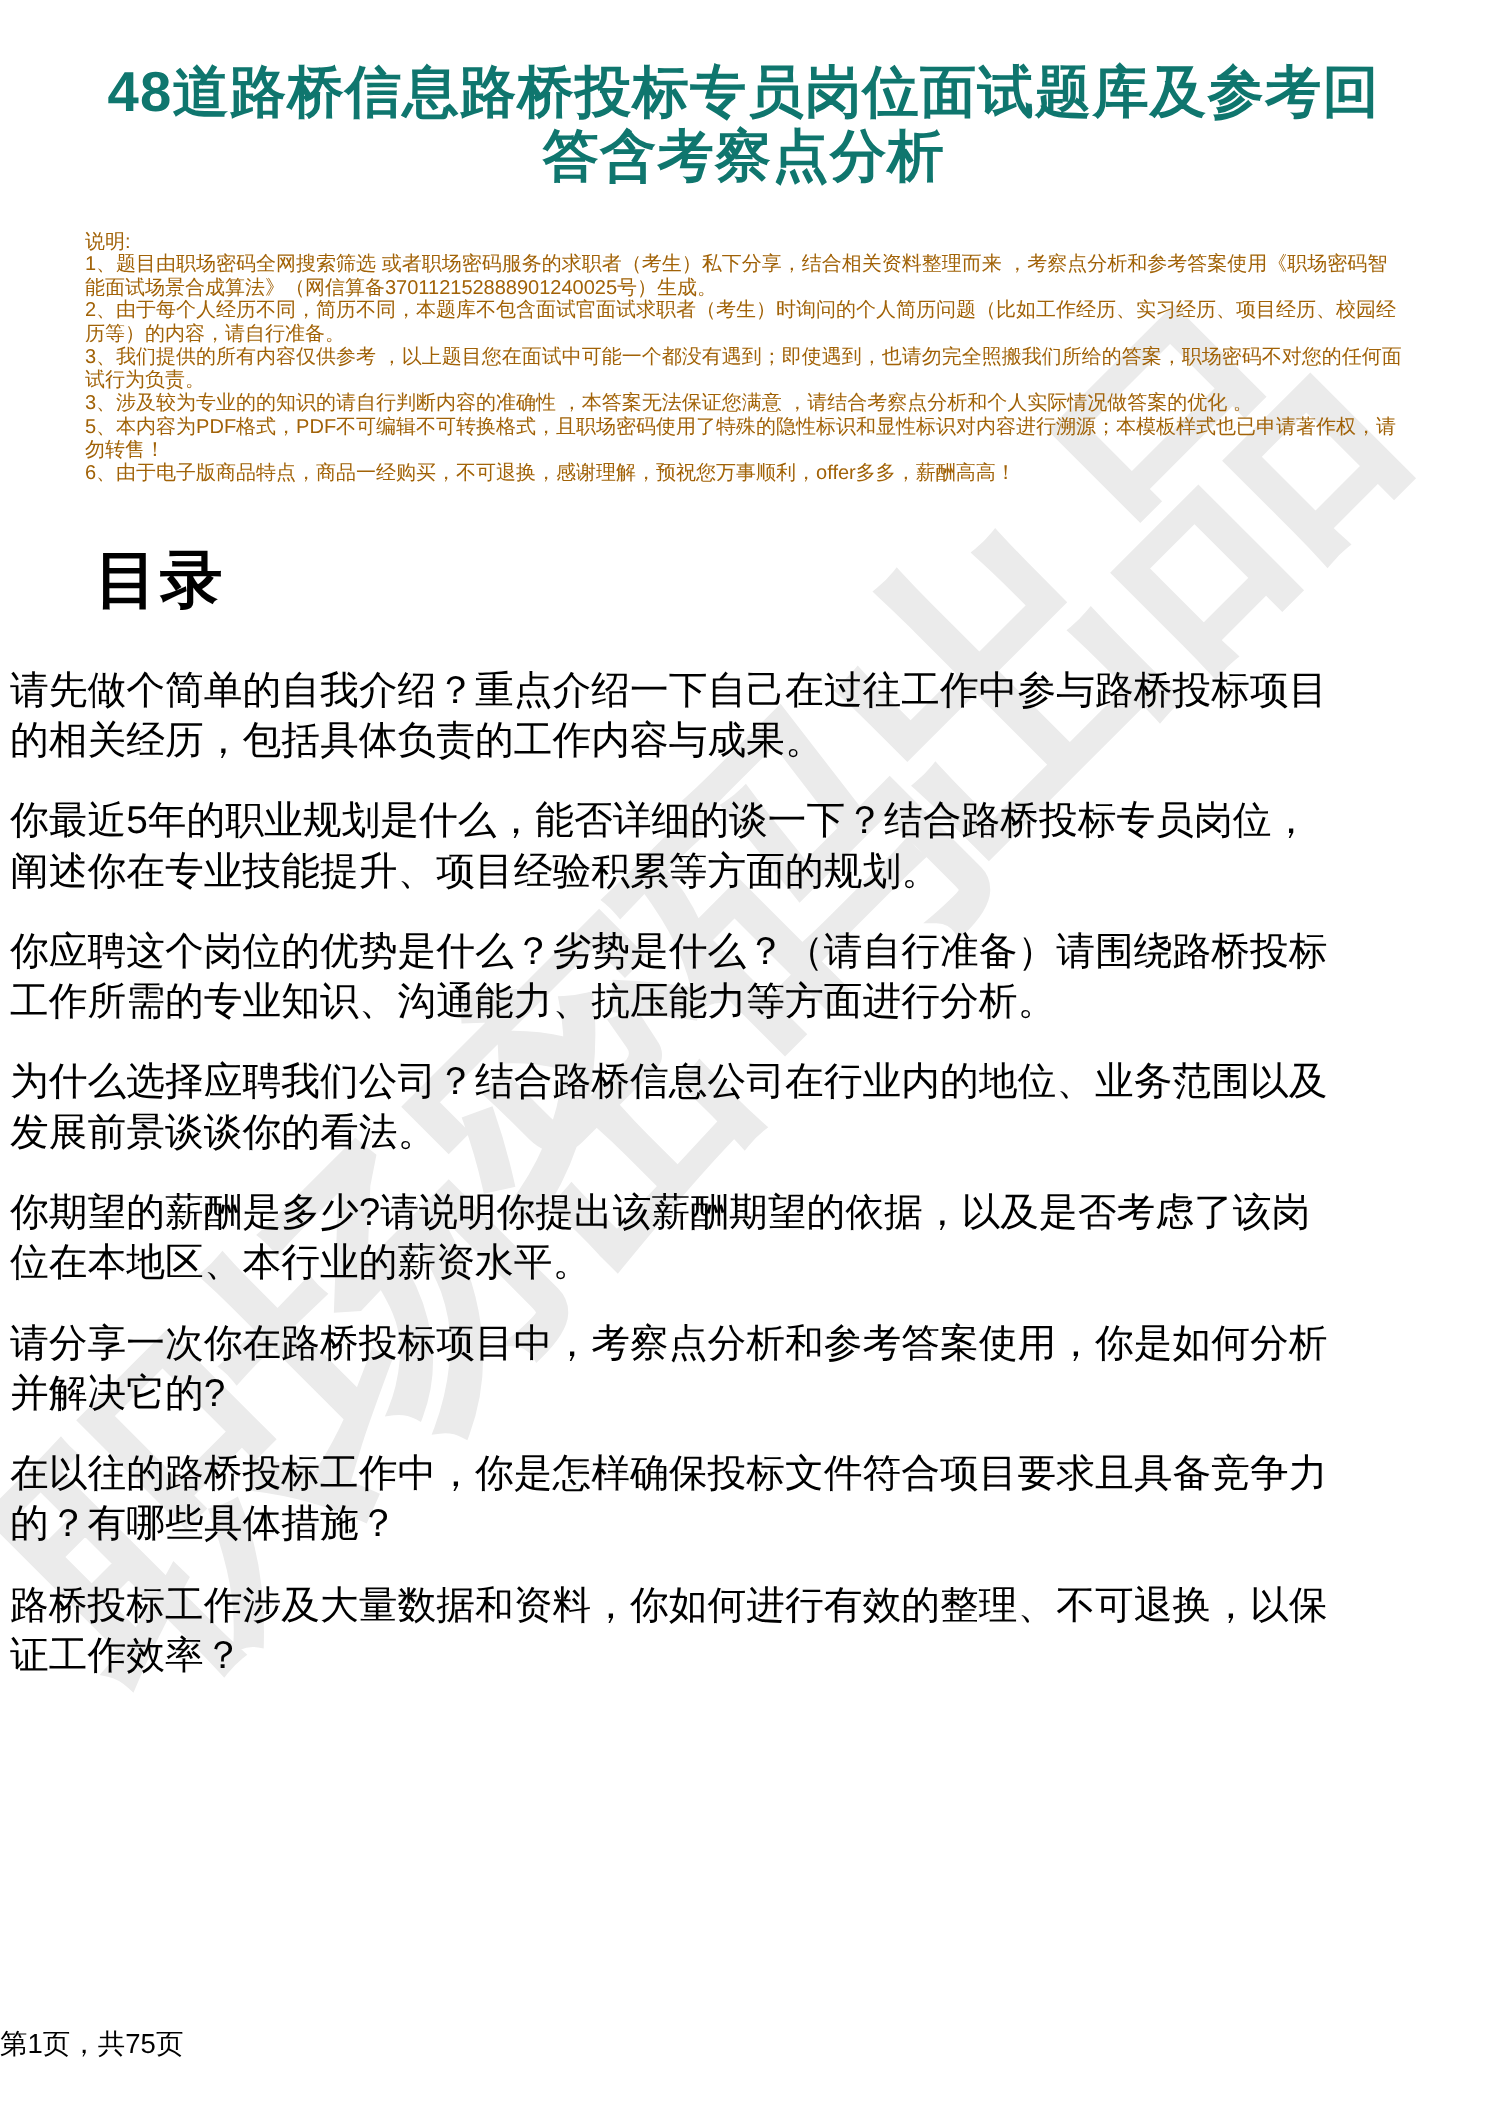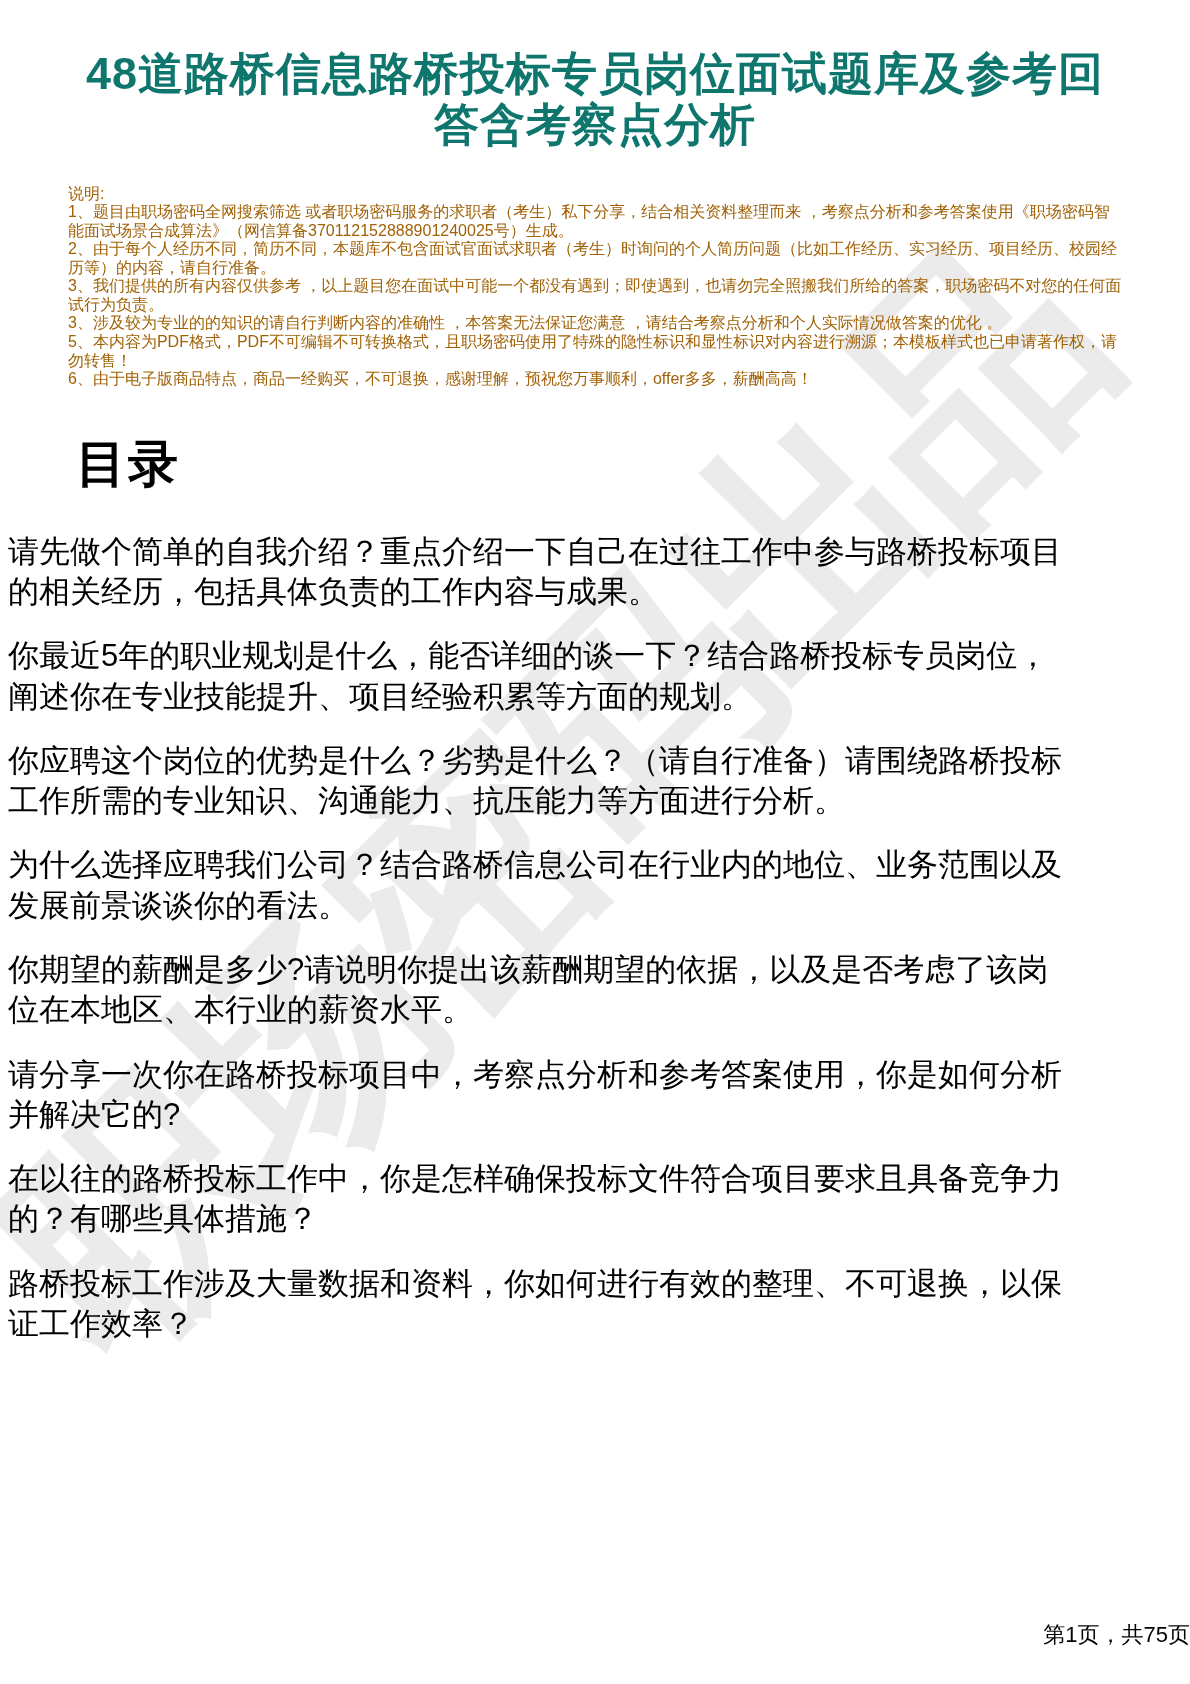--- a/index.html
+++ b/index.html
@@ -74,7 +74,7 @@
     bottom: 34px;
     left: 0;
     width: 100%;
-    text-align: right;
+    text-align: left;
     font-size: 22px;
     color: #000000;
     z-index: 1;

